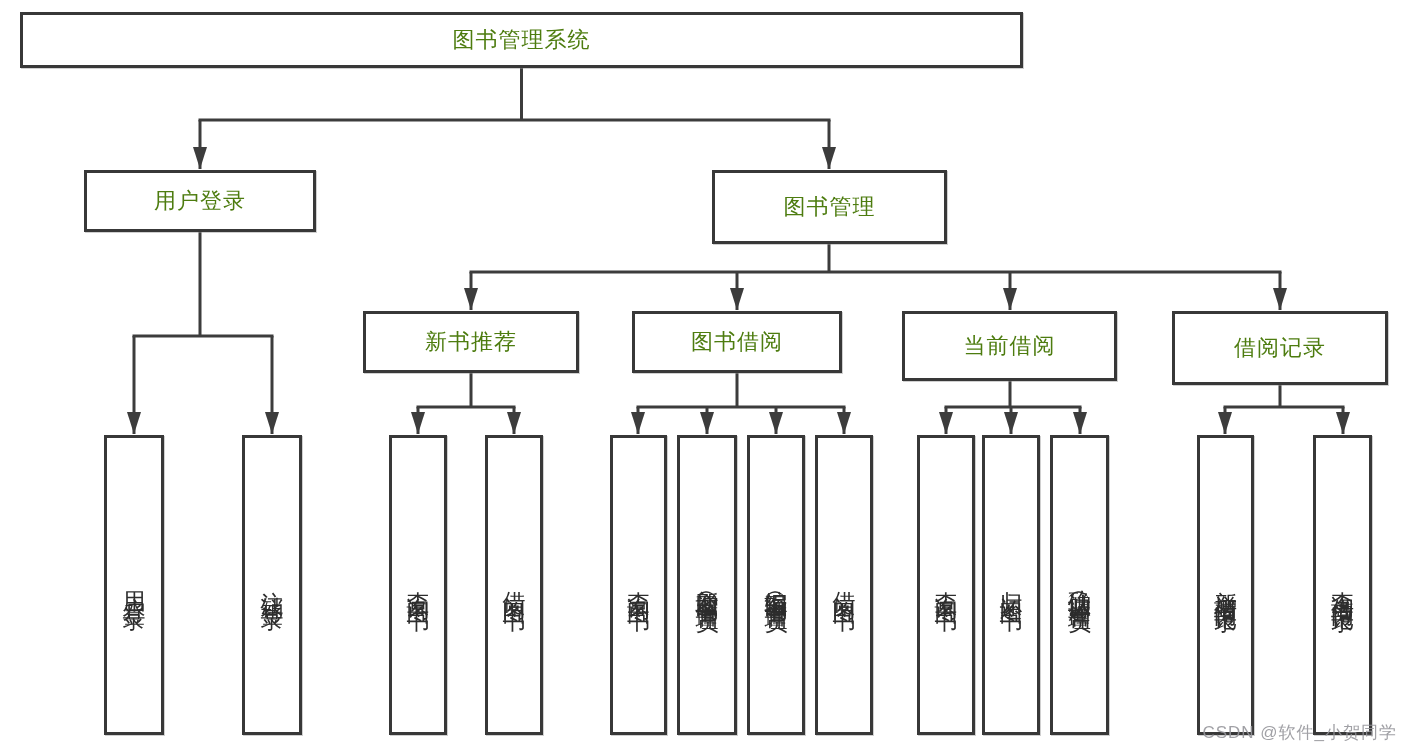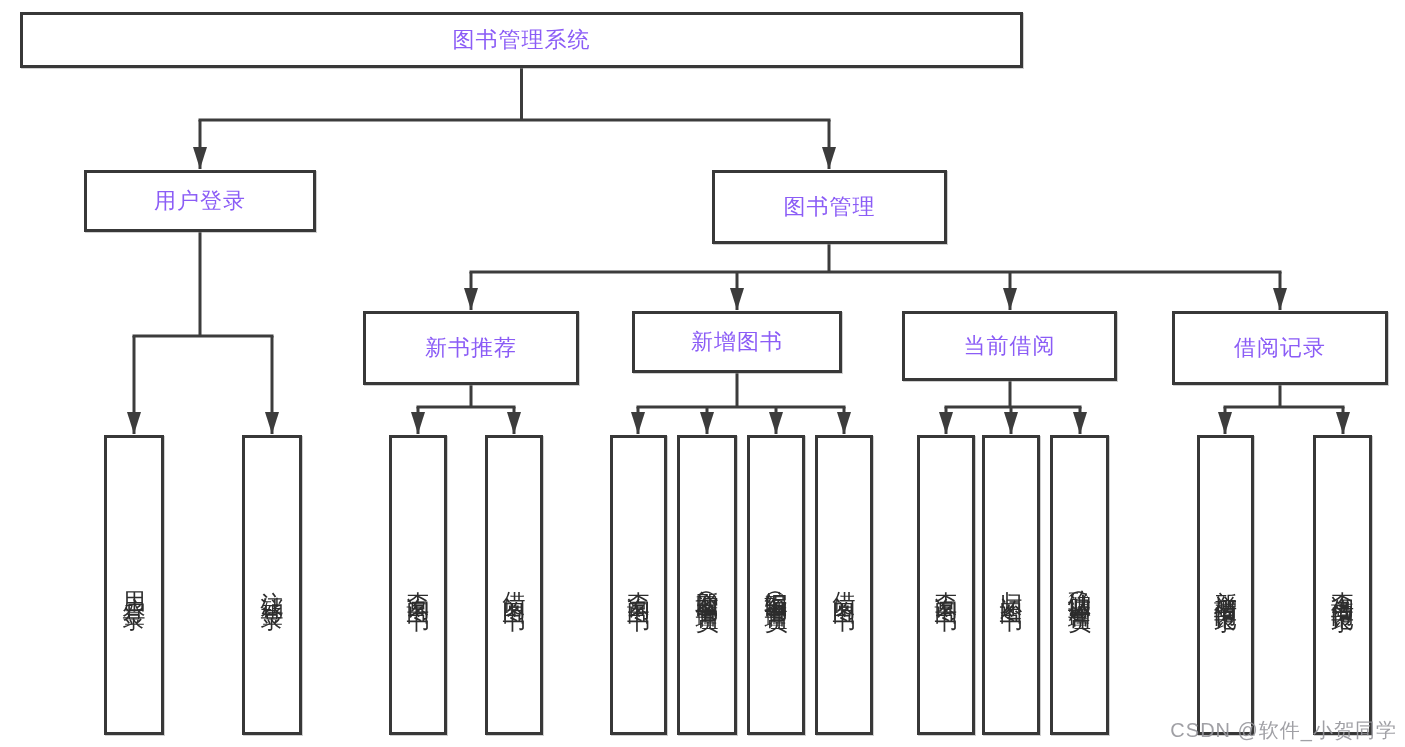--- a/index.html
+++ b/index.html
@@ -23,7 +23,7 @@
   }
   .lbl{
     font-size:22px;
-    color:#8b5cf6;
+    color:#4d7c0f;
     letter-spacing:1px;
     white-space:nowrap;
   }

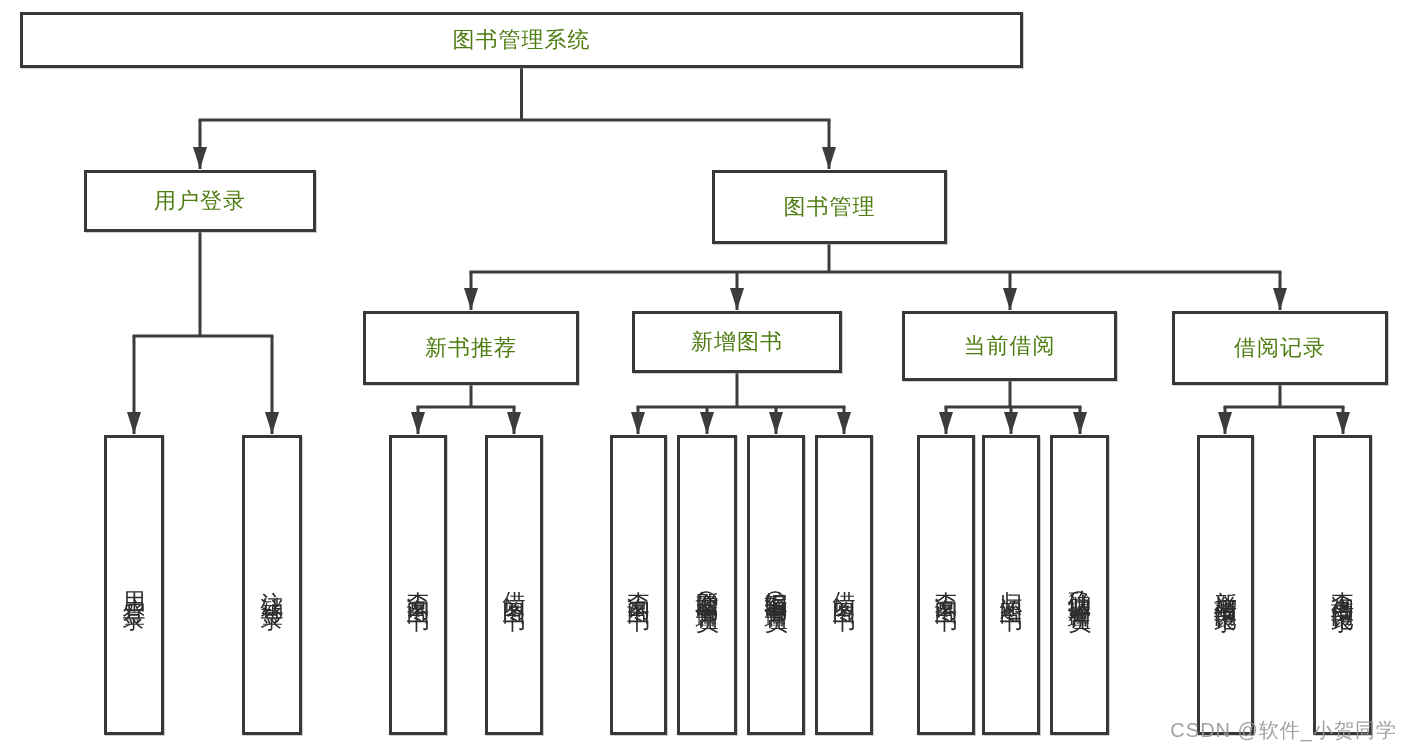--- a/index.html
+++ b/index.html
@@ -106,7 +106,7 @@
     <span class="lbl">图书管理</span>
   </div>
 
-  <div class="box" style="left:363px;top:311px;width:216px;height:74px">
+  <div class="box" style="left:363px;top:311px;width:216px;height:62px">
     <span class="lbl">新书推荐</span>
   </div>
   <div class="box" style="left:632px;top:311px;width:210px;height:62px">

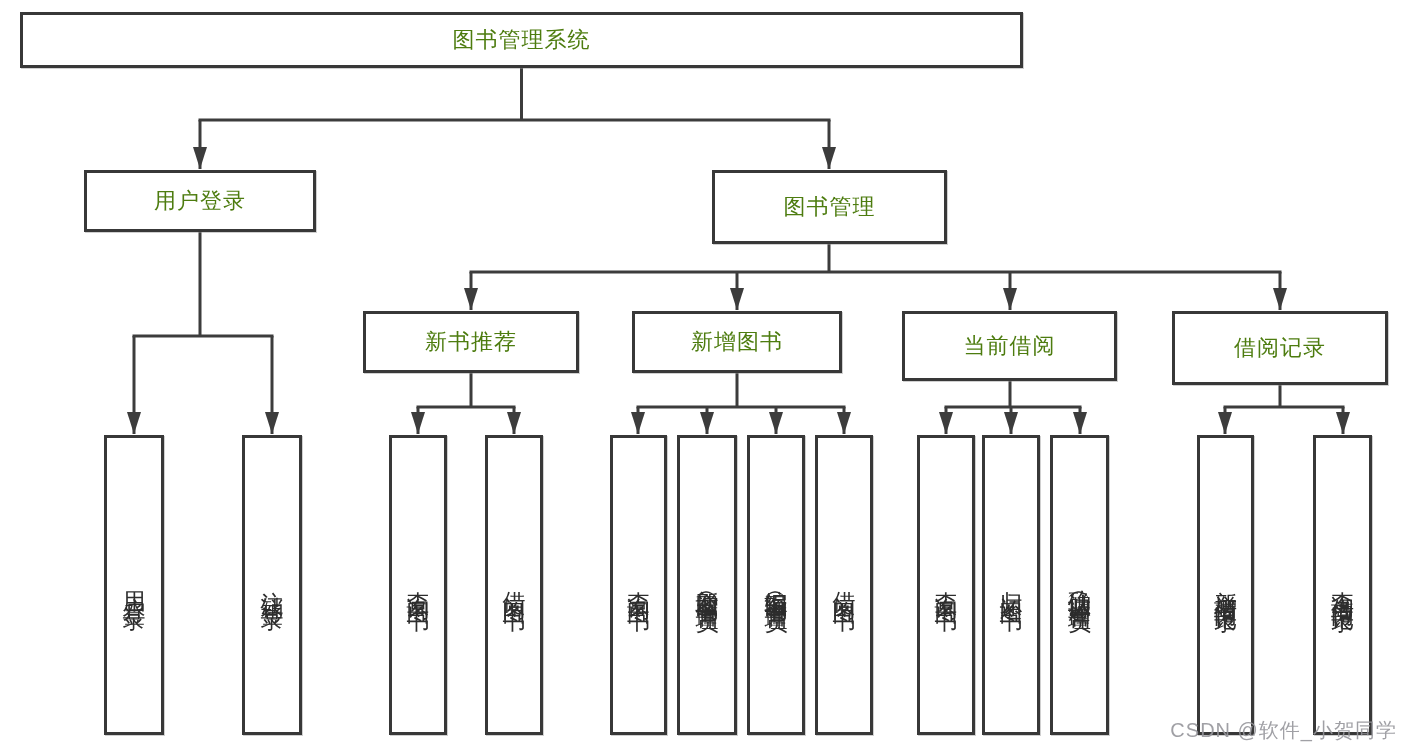--- a/index.html
+++ b/index.html
@@ -110,7 +110,7 @@
     <span class="lbl">新书推荐</span>
   </div>
   <div class="box" style="left:632px;top:311px;width:210px;height:62px">
-    <span class="lbl">新增图书</span>
+    <span class="lbl">图书借阅</span>
   </div>
   <div class="box" style="left:902px;top:311px;width:215px;height:70px">
     <span class="lbl">当前借阅</span>

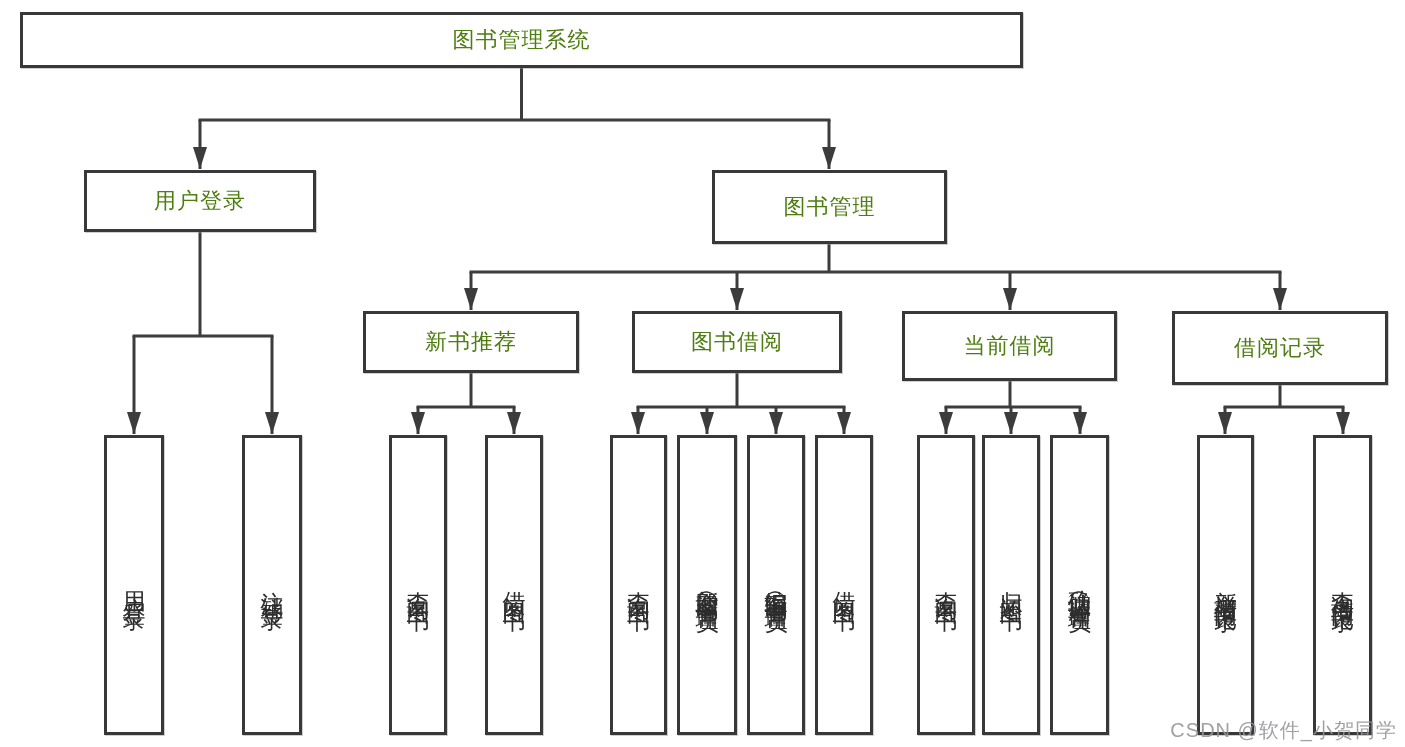--- a/index.html
+++ b/index.html
@@ -41,7 +41,7 @@
     position:absolute;
     right:8px;
     bottom:3px;
-    font-size:20px;
+    font-size:17px;
     color:rgba(150,150,155,0.9);
     letter-spacing:1px;
     white-space:nowrap;

